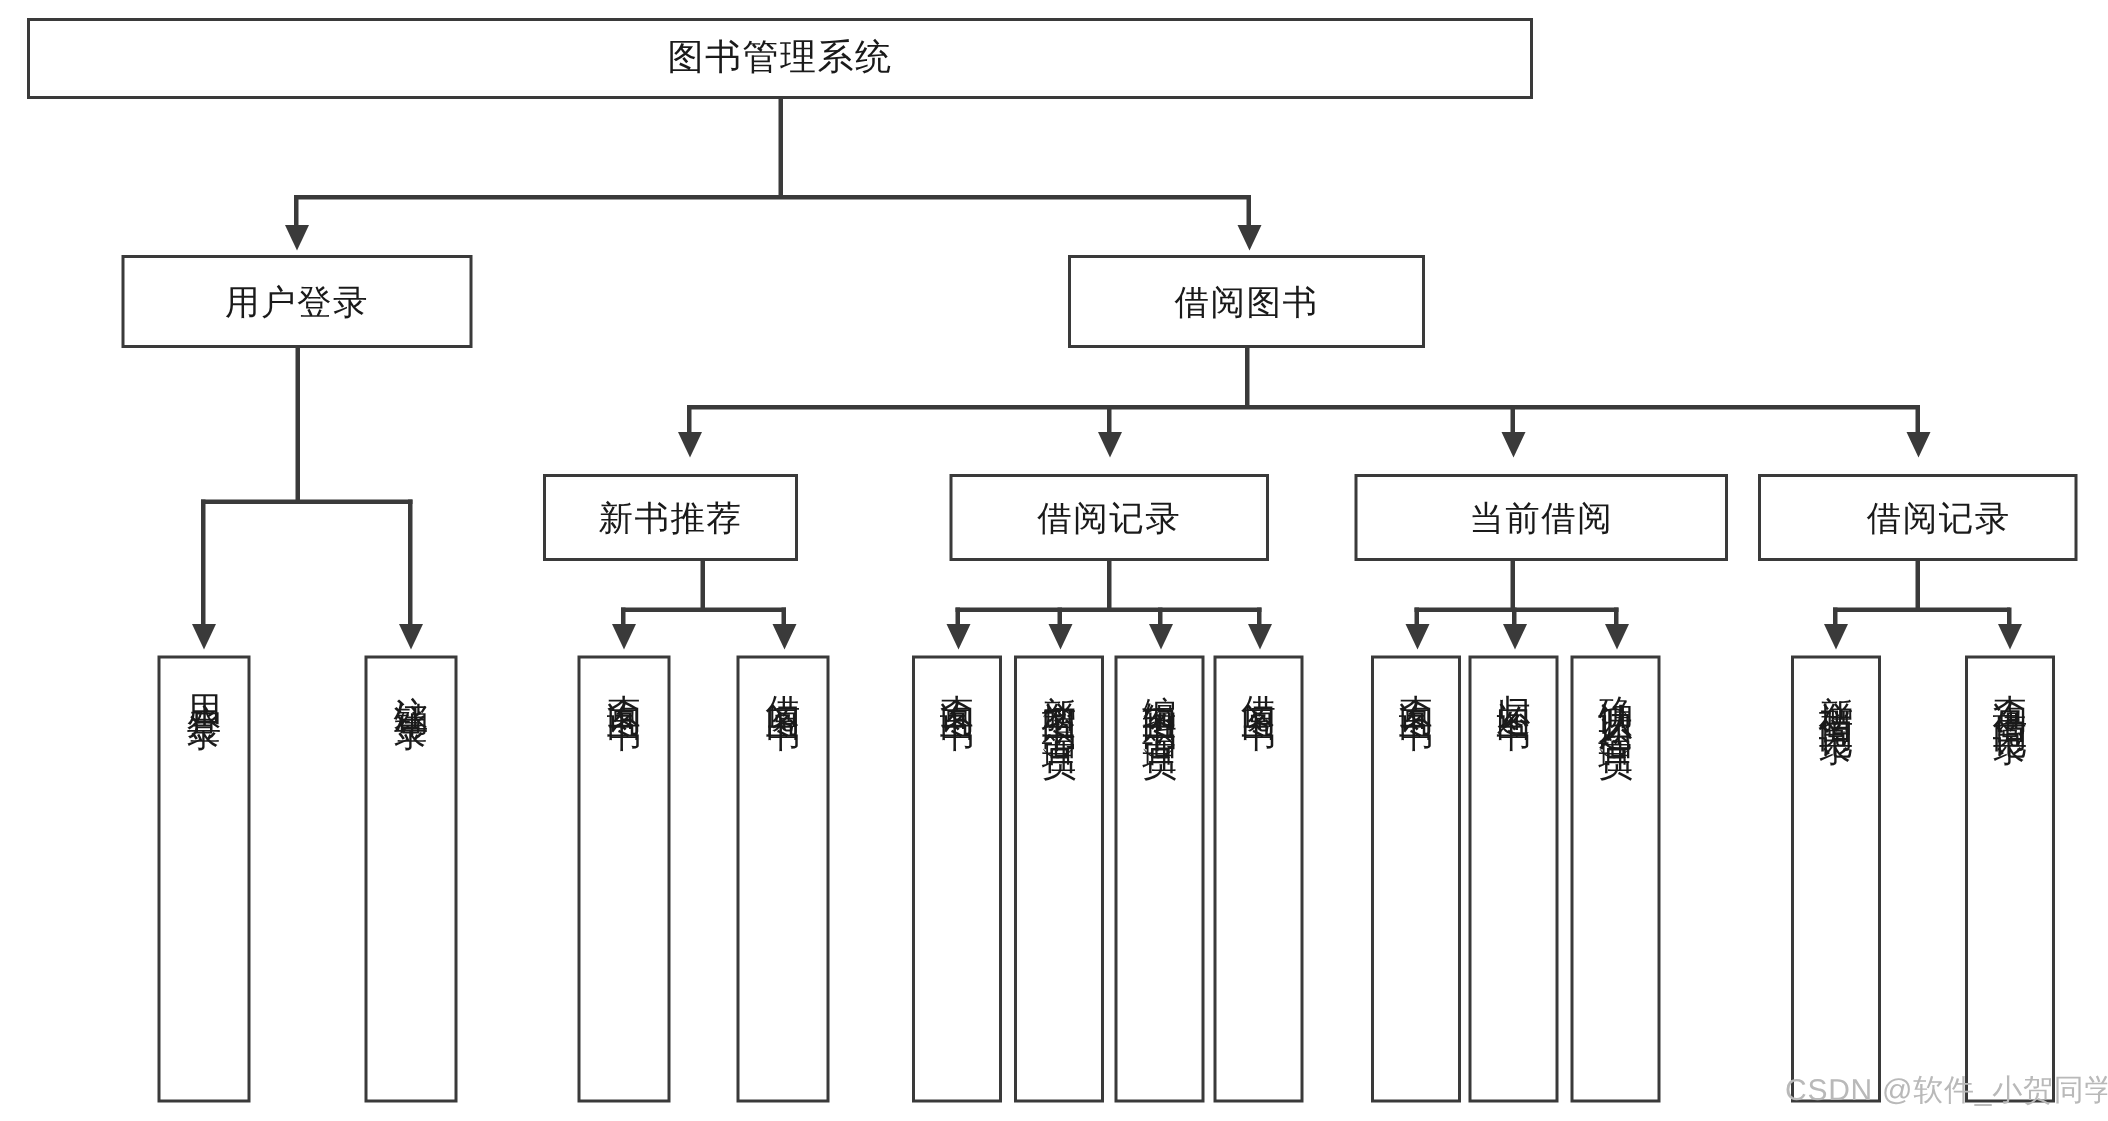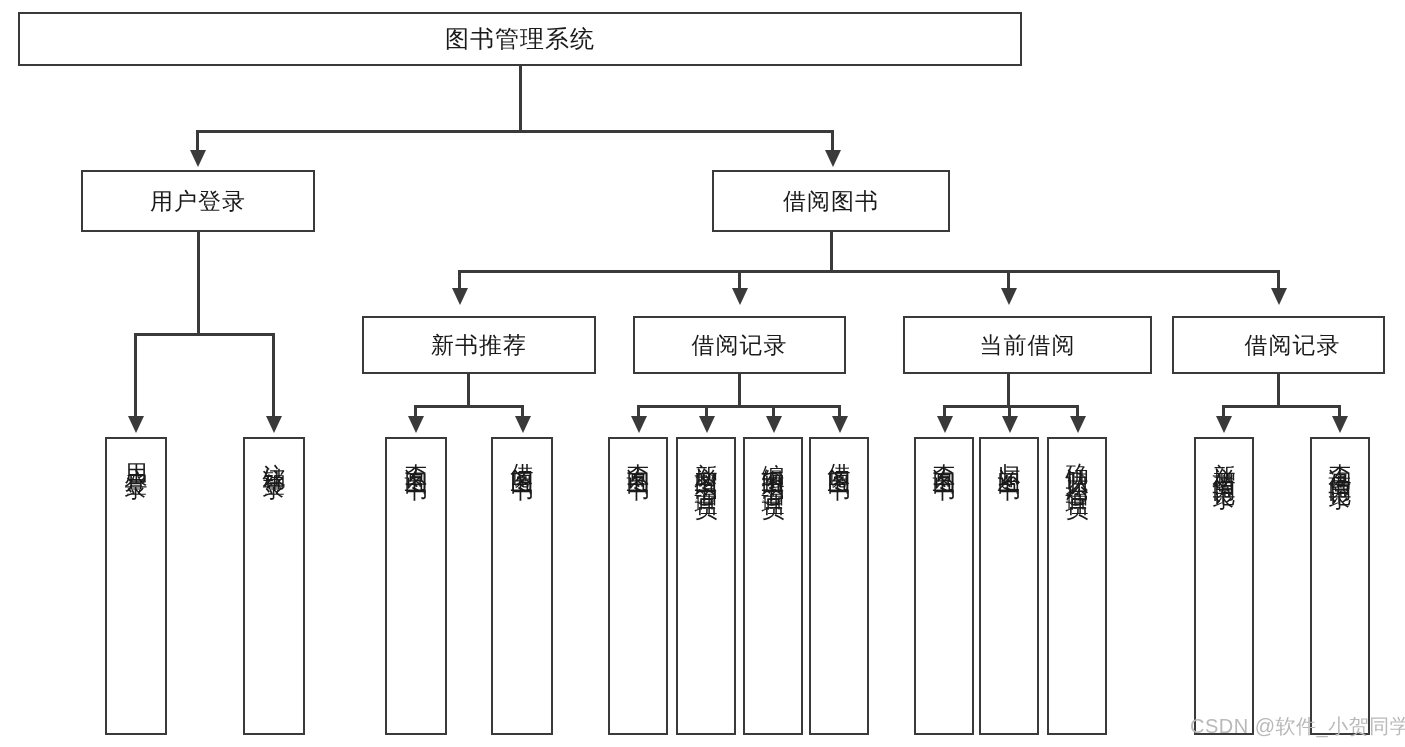--- a/index.html
+++ b/index.html
@@ -129,7 +129,7 @@
   <div class="ln v" style="left:1277px; top:270px; width:3px; height:22px;"></div>
   <div class="arrow" style="left:1271px; top:288px;"></div>
 
-  <div class="node horiz" style="left:362px; top:316px; width:234px; height:58px;justify-content:center;">
+  <div class="node horiz" style="left:362px; top:316px; width:170px; height:58px;justify-content:center;">
     <span class="label">新书推荐</span>
   </div>
   <div class="node horiz" style="left:633px; top:316px; width:213px; height:58px;">

